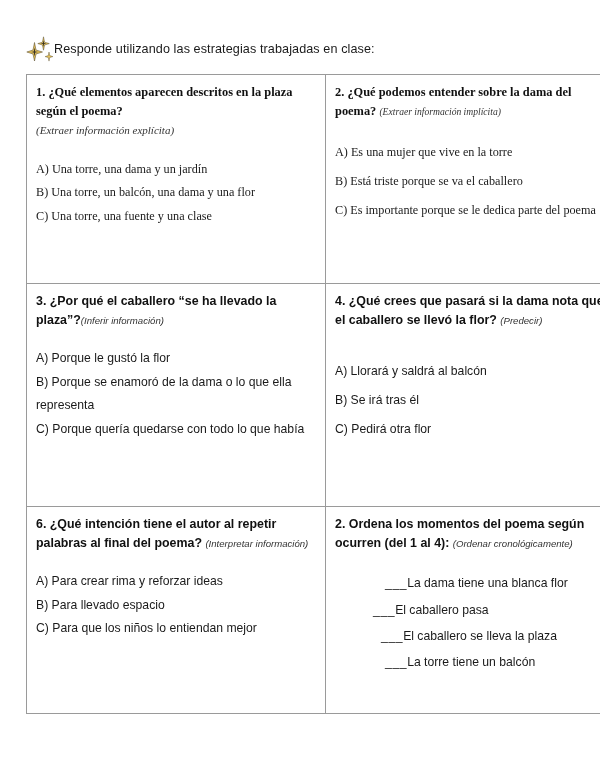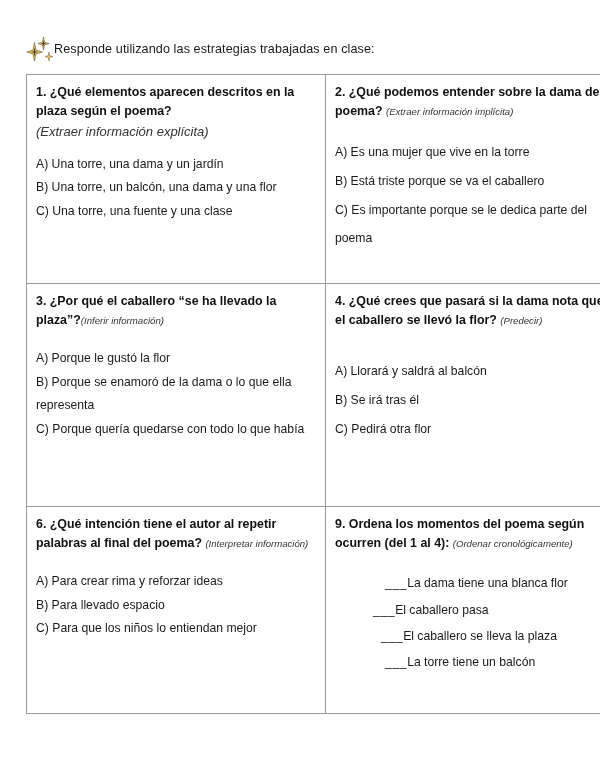--- a/index.html
+++ b/index.html
@@ -63,7 +63,7 @@
   .col-left  { width: 280px; }
   .col-right { width: 271px; }
 
-  .row1 td { height: 190px; }
+  .row1 td { height: 190px; font-family: Liberation Serif, serif; }
   .row2 td { height: 204px; }
   .row3 td { height: 188px; }
 

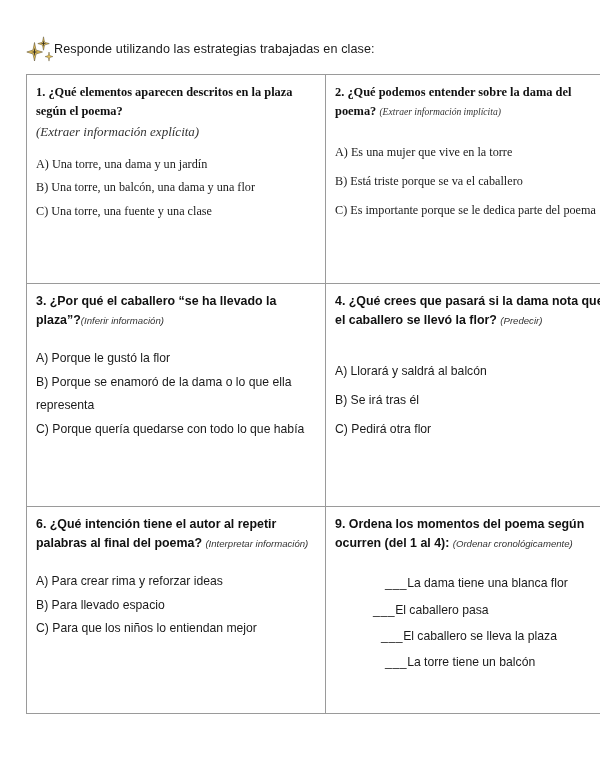--- a/index.html
+++ b/index.html
@@ -82,11 +82,11 @@
   }
   .q-hint-block {
     display: block;
-    font-size: 13px;
+    font-size: 11px;
     font-style: italic;
     color: #333333;
     line-height: 1.5;
-    margin: 0 0 2px 0;
+    margin: 0 0 10px 0;
   }
   .opts {
     margin: 0;

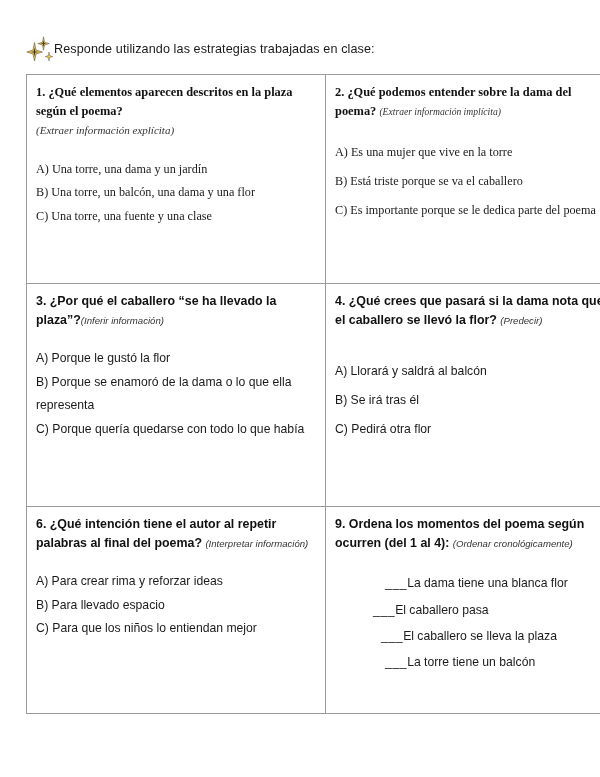--- a/index.html
+++ b/index.html
@@ -203,7 +203,7 @@
           </ul>
         </td>
         <td class="col-right">
-          <p class="q-title"><span>9. Ordena los momentos del poema según ocurren (del 1 al 4):</span> <span class="q-hint">(Ordenar cronológicamente)</span></p>
+          <p class="q-title"><span>2. Ordena los momentos del poema según ocurren (del 1 al 4):</span> <span class="q-hint">(Ordenar cronológicamente)</span></p>
           <div class="spacer-md"></div>
           <ul class="order-list">
             <li class="ind1"><span class="blank">___</span><span>La dama tiene una blanca flor</span></li>

